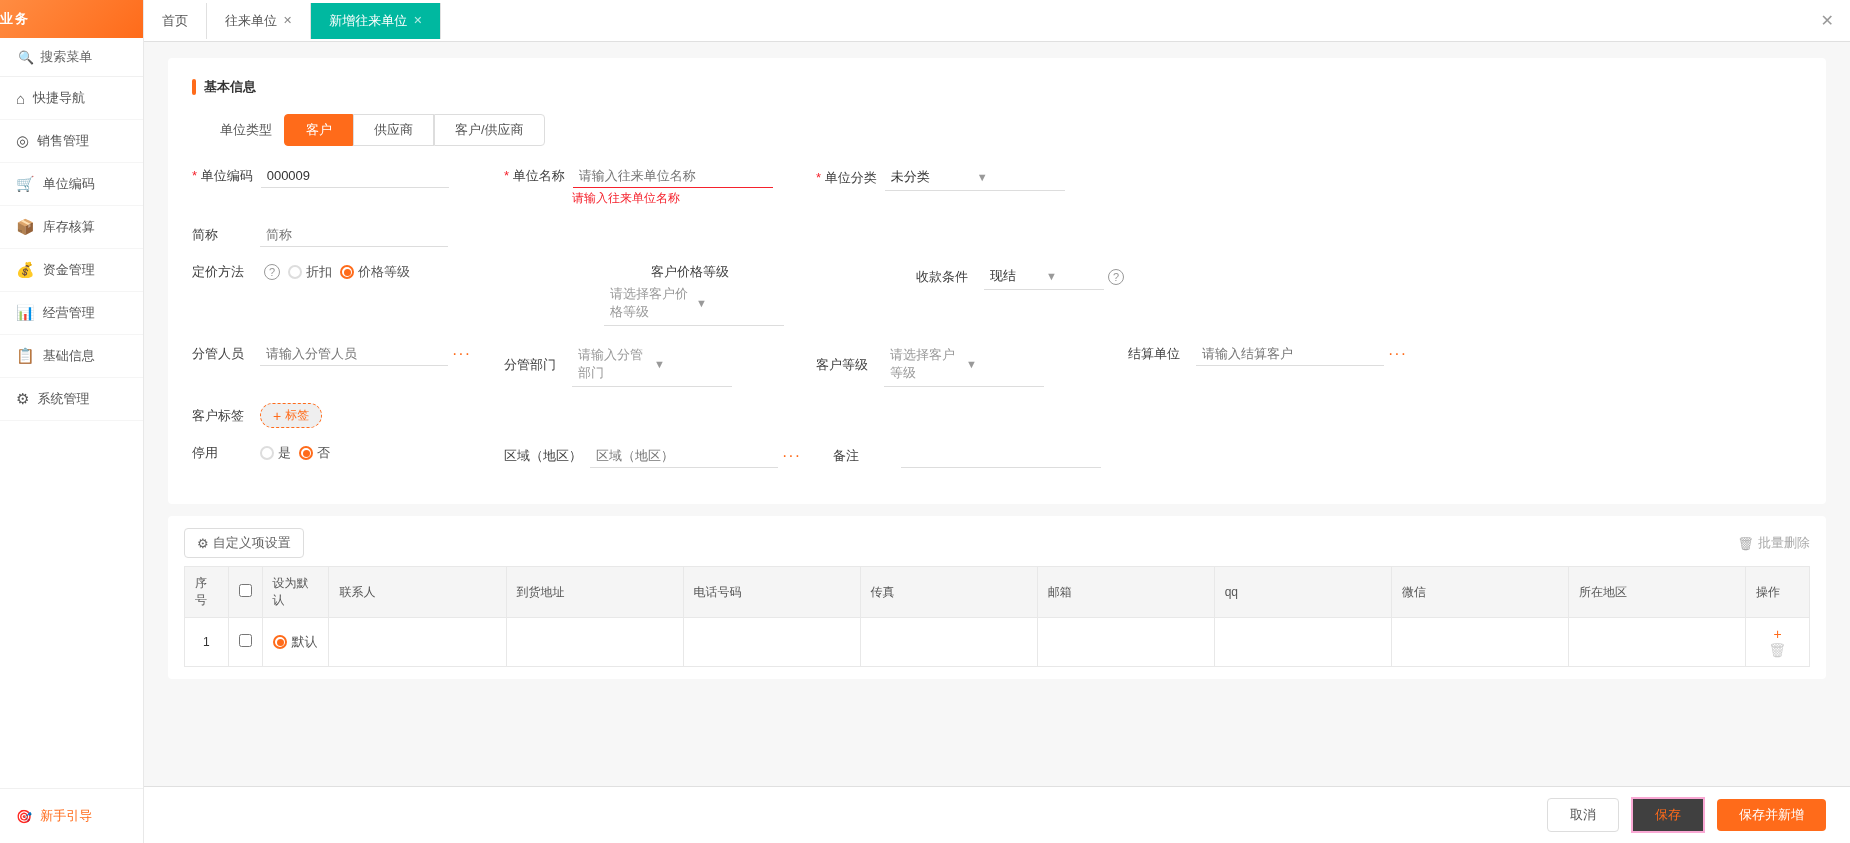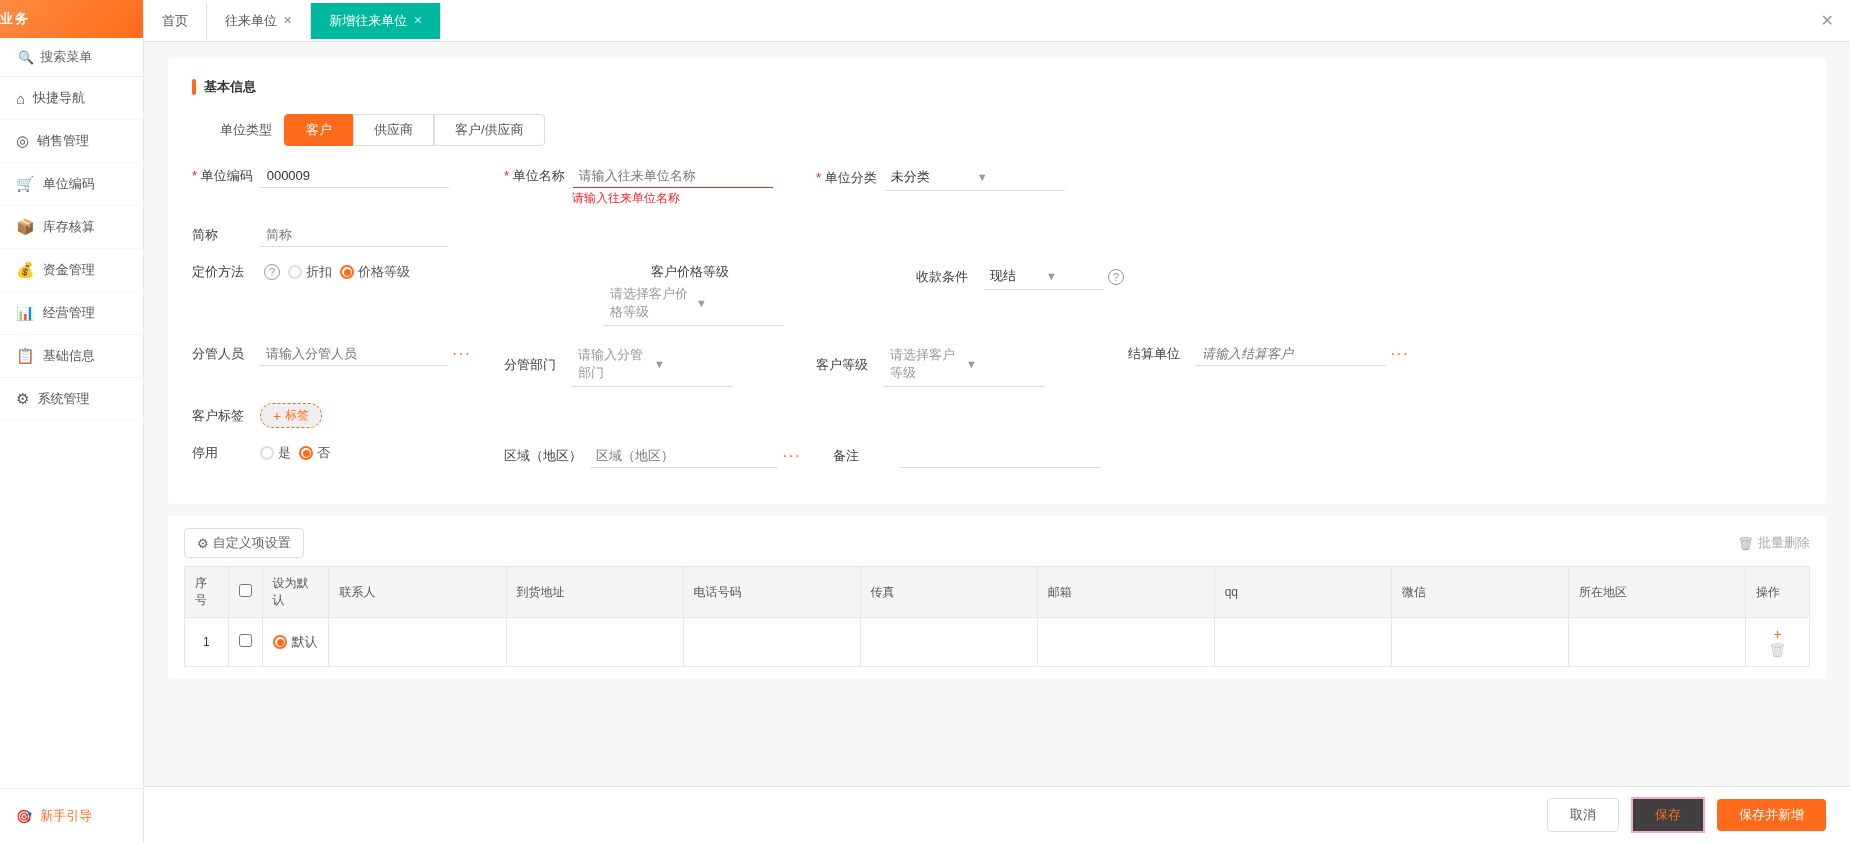--- a/index.html
+++ b/index.html
@@ -554,7 +554,7 @@
         </div>
         <div class="form-field">
           <span class="field-label">结算单位</span>
-          <input type="text" class="field-input" style="min-width: 140px; font-style: italic;" placeholder="请输入结算客户">
+          <input type="text" class="field-input" style="min-width: 140px;" placeholder="请输入结算客户">
           <span class="more-btn">···</span>
         </div>
       </div>

